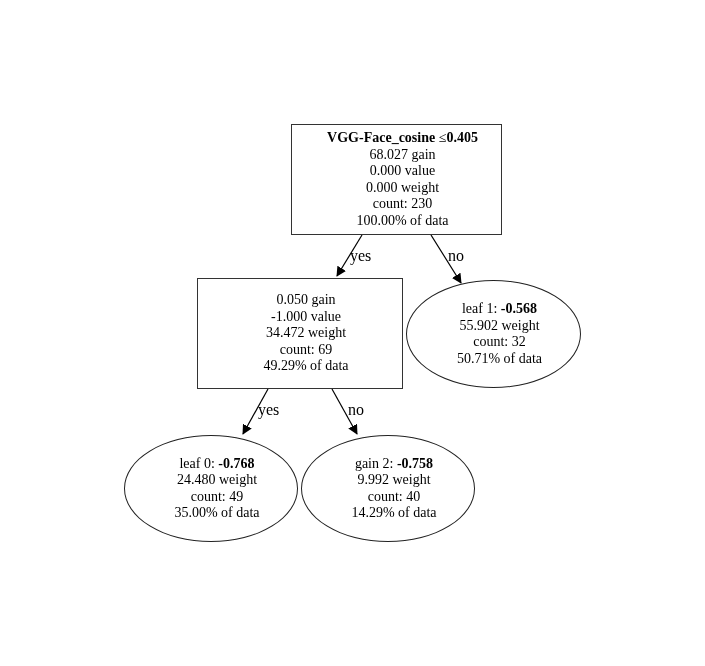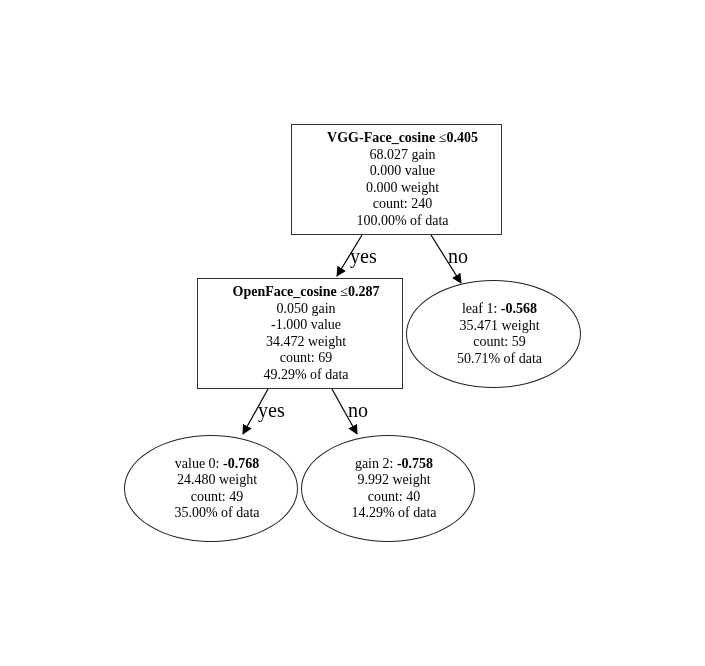--- a/index.html
+++ b/index.html
@@ -47,7 +47,7 @@
   <div>68.027 gain</div>
   <div>0.000 value</div>
   <div>0.000 weight</div>
-  <div>count: 240</div>
+  <div>count: 230</div>
   <div>100.00% of data</div>
 </div>
 

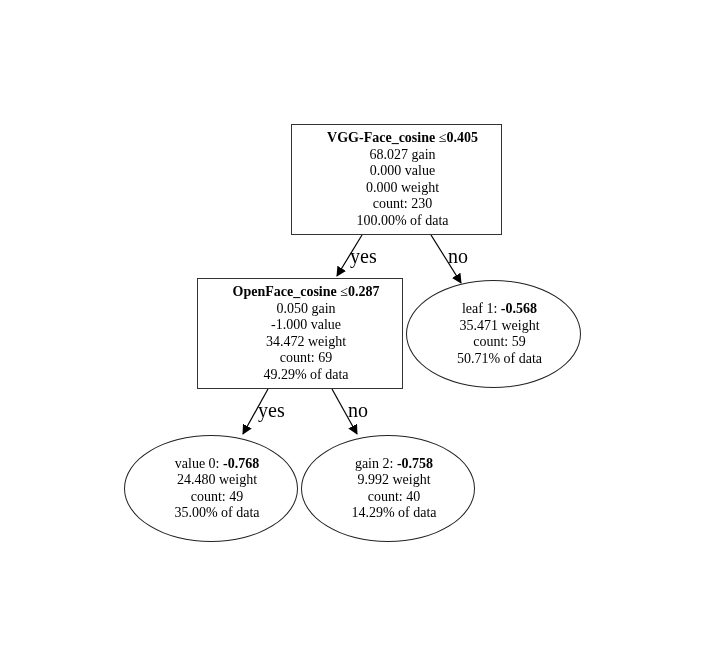--- a/index.html
+++ b/index.html
@@ -9,7 +9,7 @@
   .box { border:1.5px solid #333; background:#fff; }
   .ellipse { border:1.3px solid #222; border-radius:50%; background:#fff;align-items:center; }
   .b { font-weight:bold; }
-  .edge-label { position:absolute; font-size:20px; line-height:16px; }
+  .edge-label { position:absolute; font-size:16px; line-height:16px; }
 </style>
 </head>
 <body>

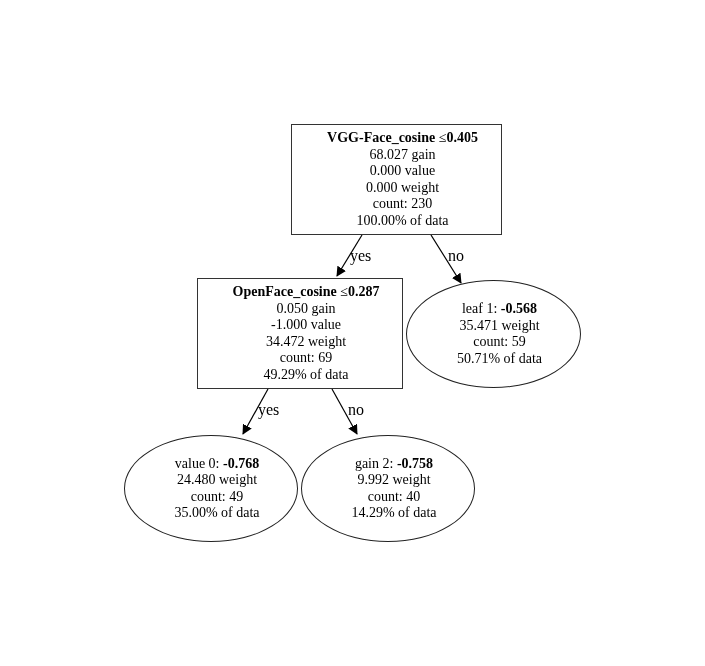--- a/index.html
+++ b/index.html
@@ -52,10 +52,6 @@
 </div>
 
 <div class="node box" style="left:197px; top:278px; width:206px; height:111px;">
-  <div class="b">
-    <span>OpenFace_cosine</span>
-    <span style="font-weight:normal">≤</span><span>0.287</span>
-  </div>
   <div>0.050 gain</div>
   <div>-1.000 value</div>
   <div>34.472 weight</div>

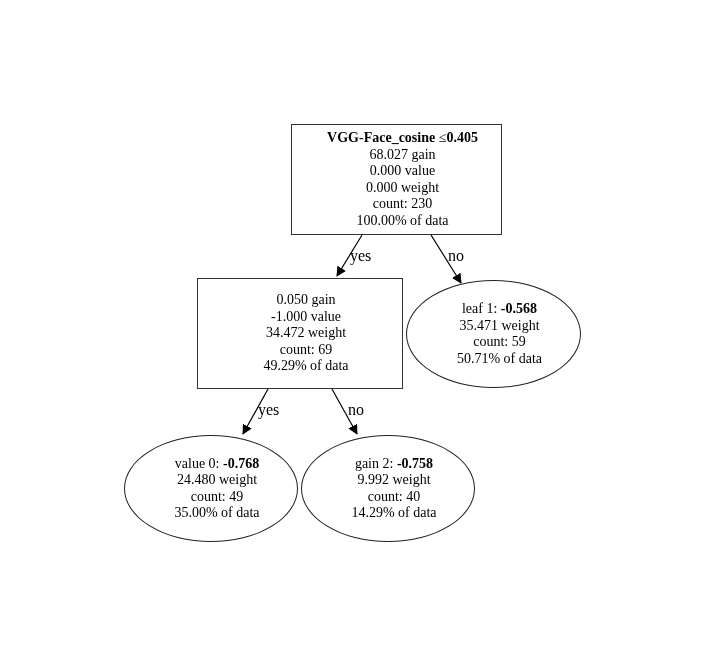--- a/index.html
+++ b/index.html
@@ -61,7 +61,7 @@
 
 <div class="node ellipse" style="left:406px; top:280px; width:175px; height:108px;">
   <div><span>leaf 1: </span><span class="b">-0.568</span></div>
-  <div>35.471 weight</div>
+  <div>55.902 weight</div>
   <div>count: 59</div>
   <div>50.71% of data</div>
 </div>

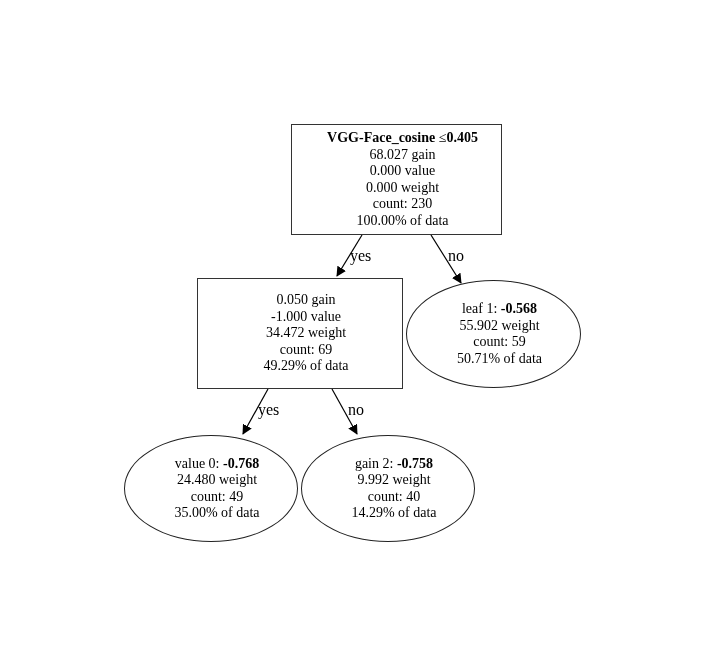--- a/index.html
+++ b/index.html
@@ -62,7 +62,7 @@
 <div class="node ellipse" style="left:406px; top:280px; width:175px; height:108px;">
   <div><span>leaf 1: </span><span class="b">-0.568</span></div>
   <div>55.902 weight</div>
-  <div>count: 59</div>
+  <div>count: 32</div>
   <div>50.71% of data</div>
 </div>
 

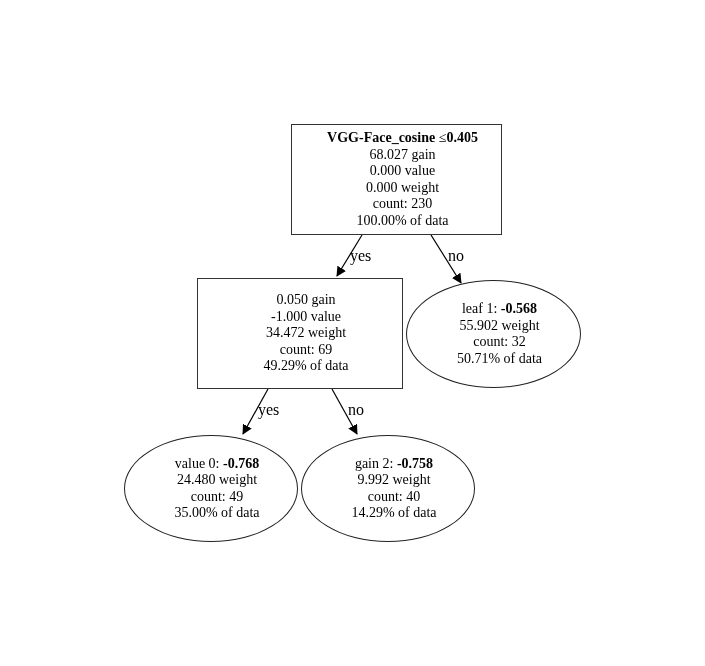--- a/index.html
+++ b/index.html
@@ -67,7 +67,7 @@
 </div>
 
 <div class="node ellipse" style="left:124px; top:435px; width:174px; height:107px;">
-  <div><span>value 0: </span><span class="b">-0.768</span></div>
+  <div><span>leaf 0: </span><span class="b">-0.768</span></div>
   <div>24.480 weight</div>
   <div>count: 49</div>
   <div>35.00% of data</div>

